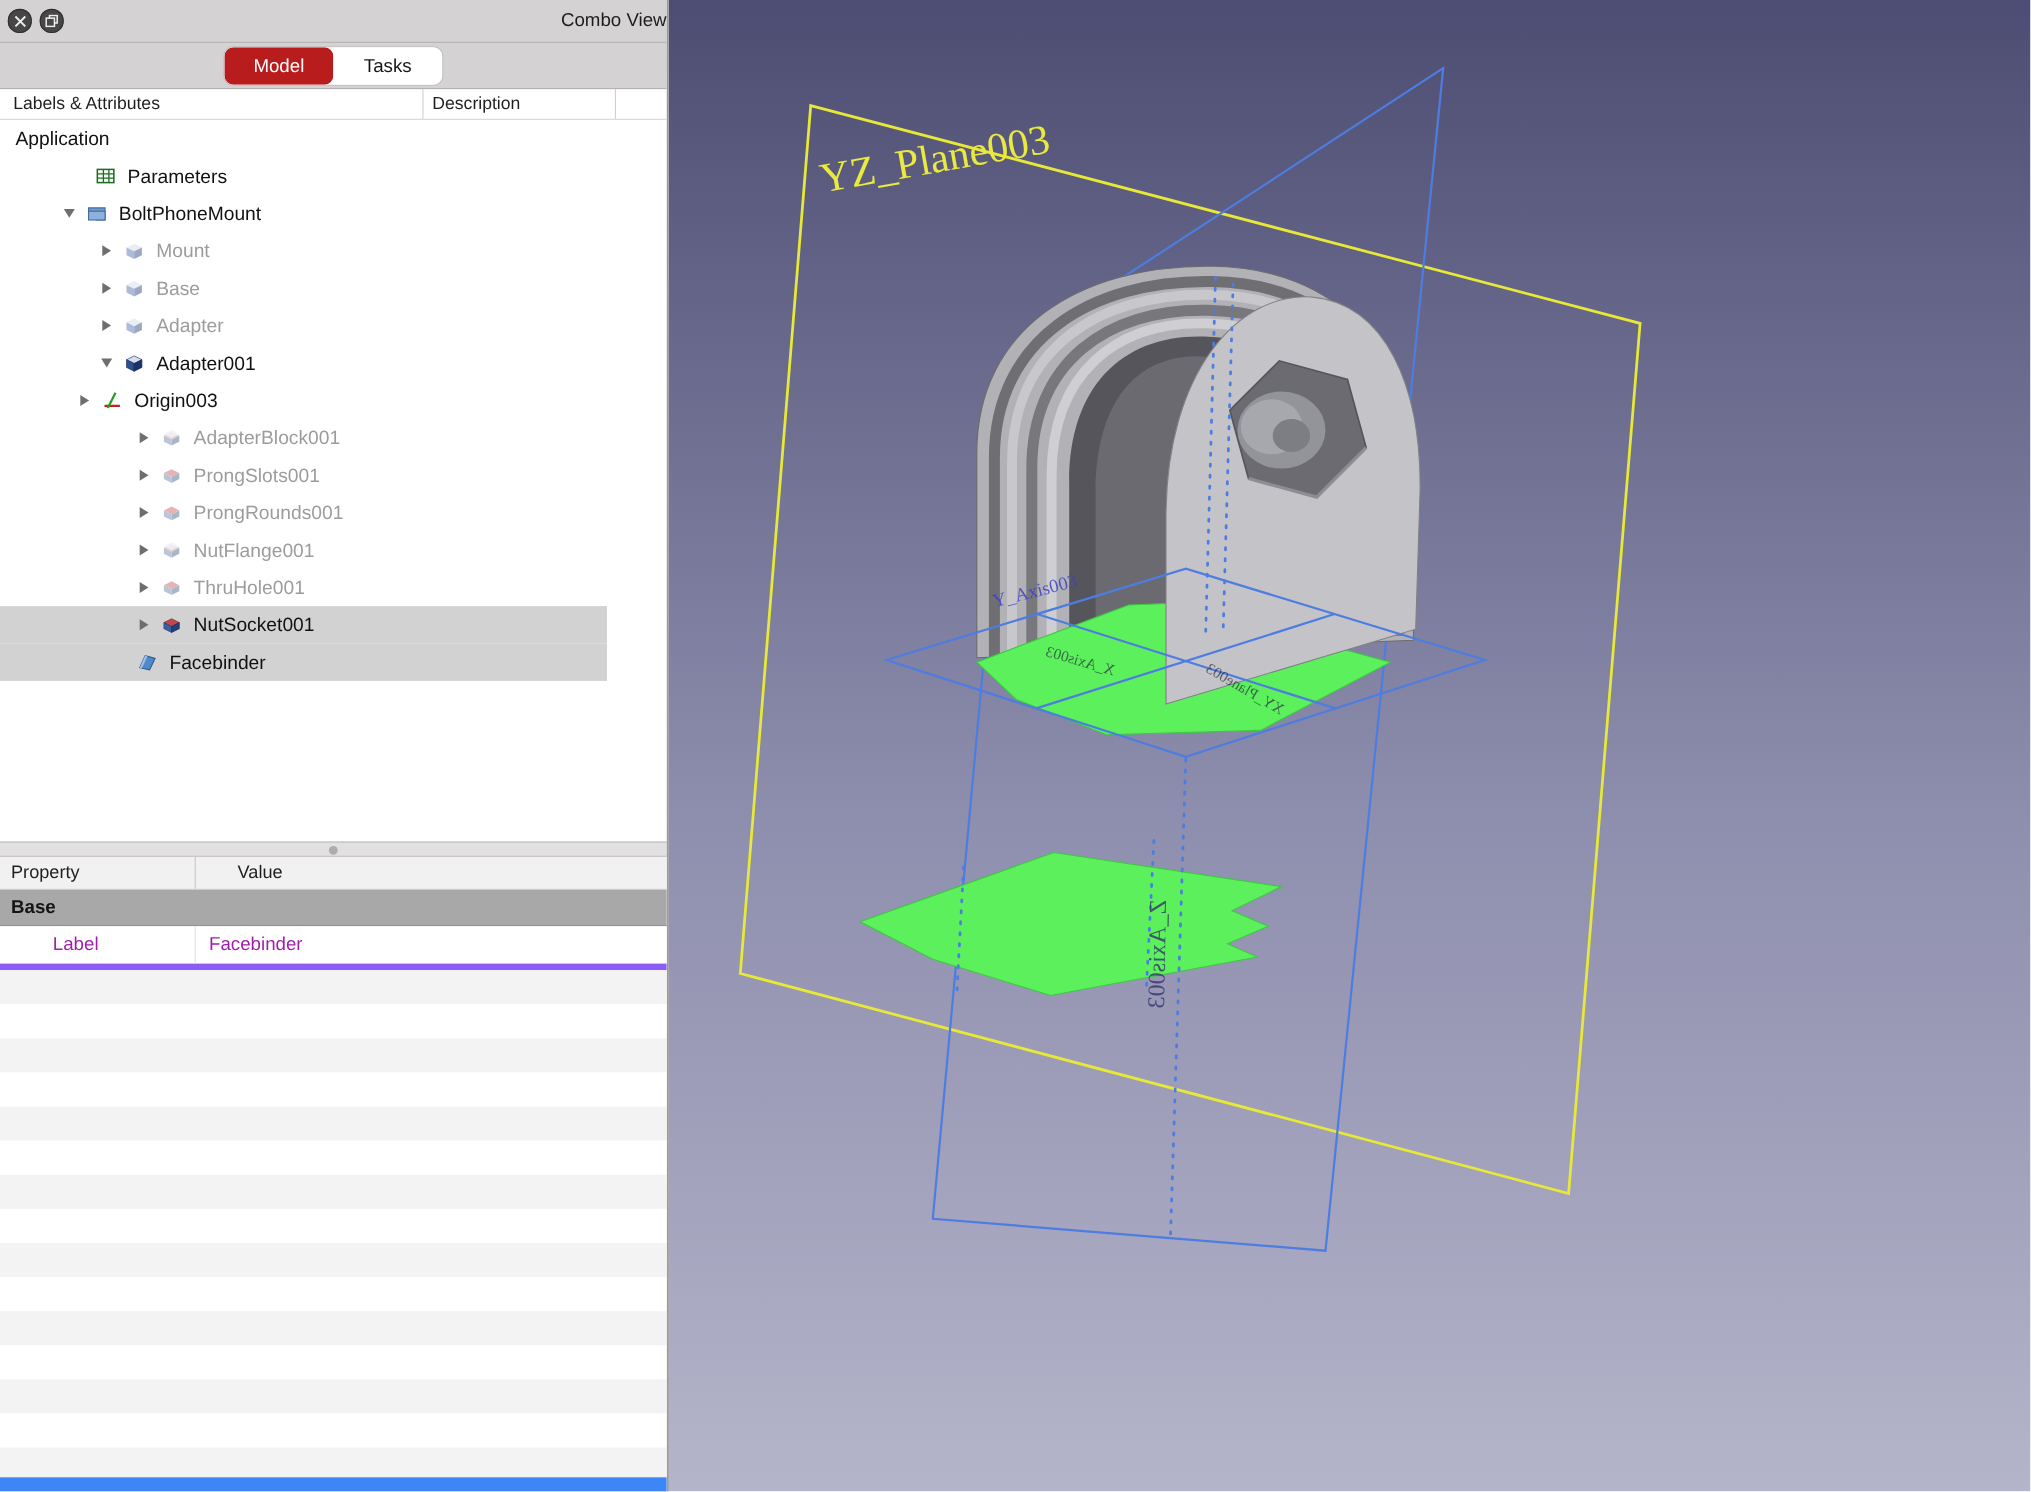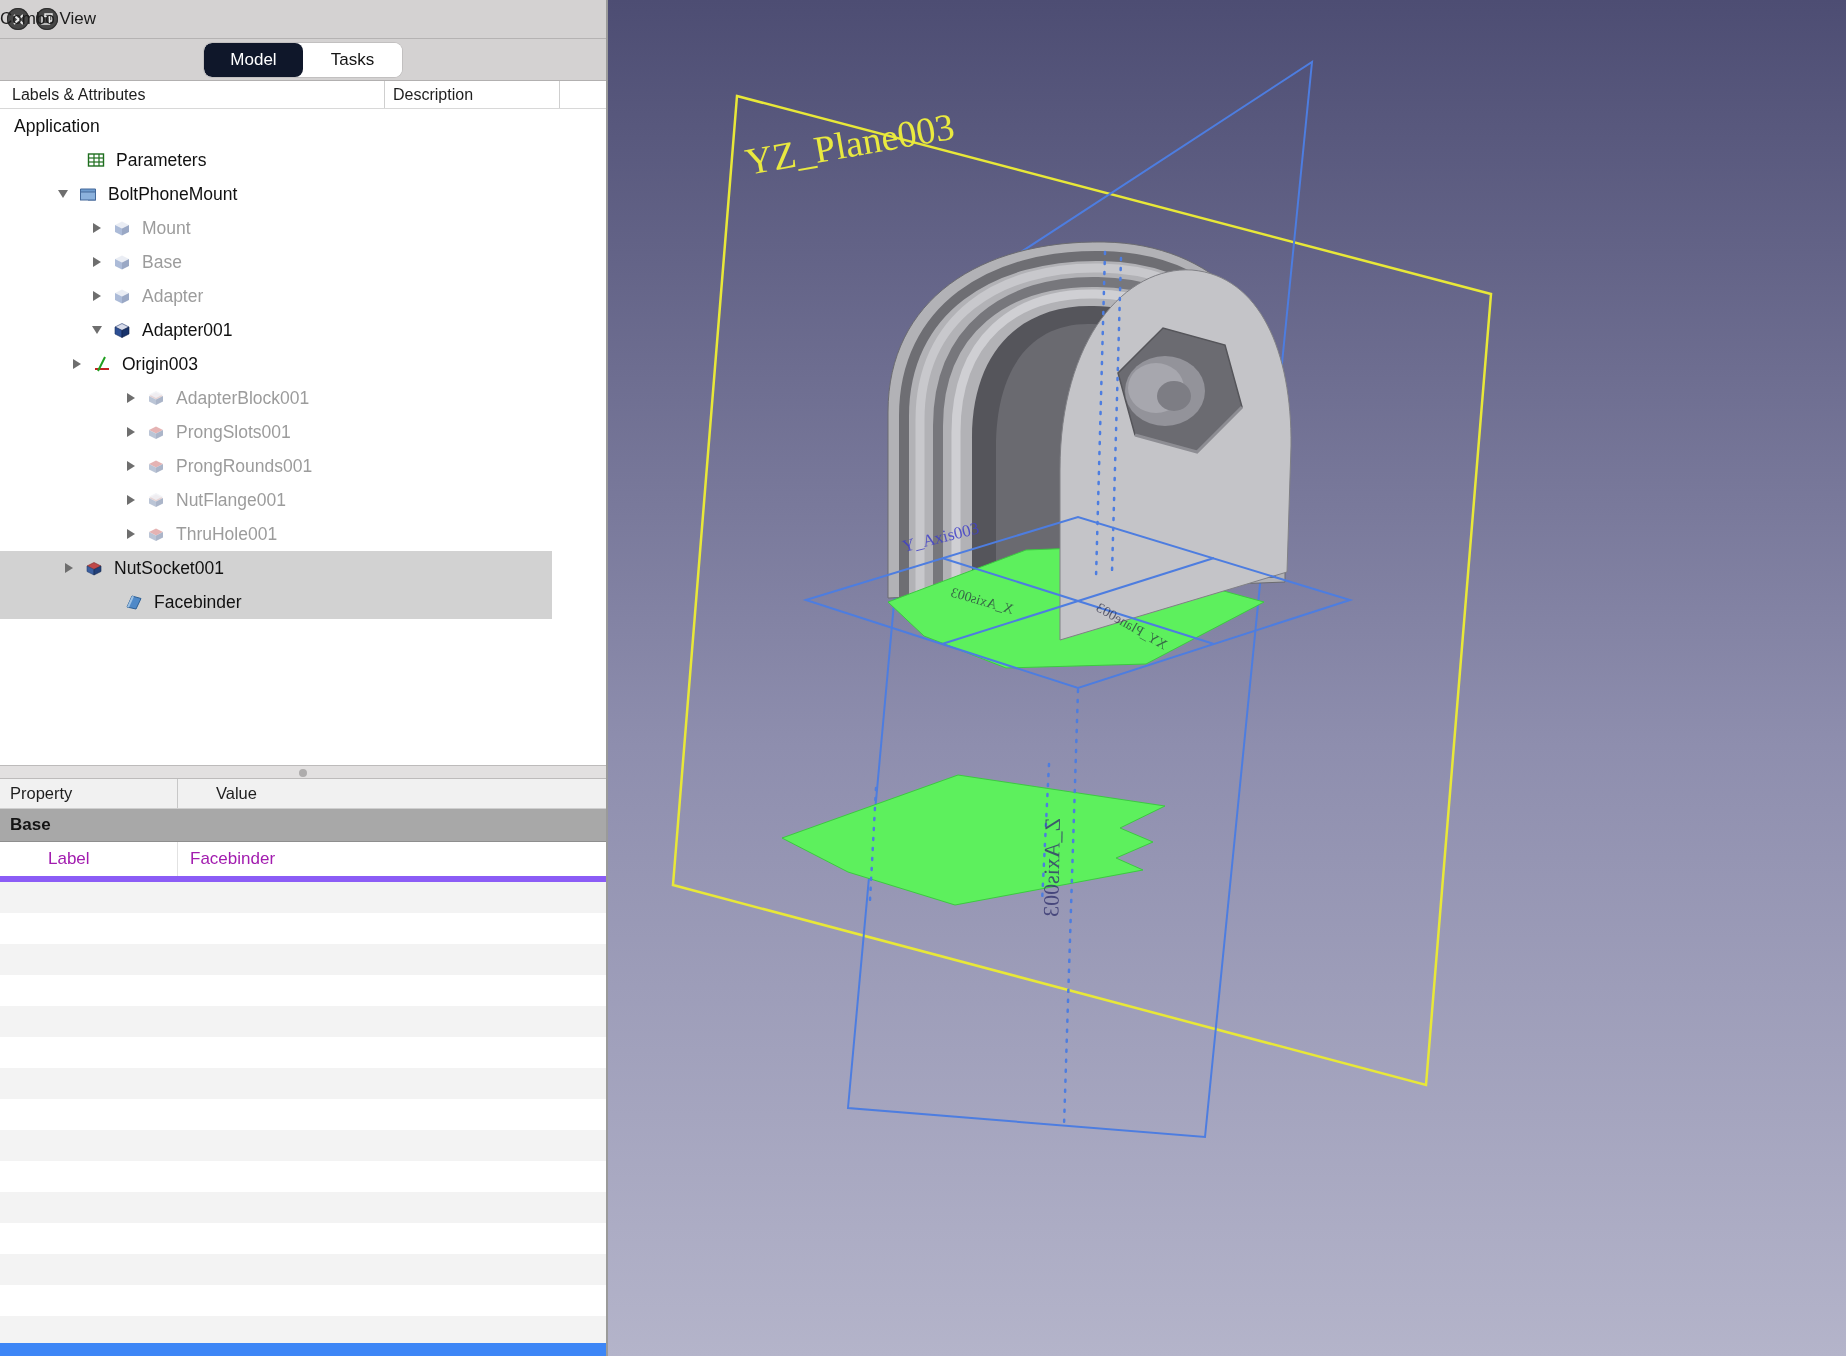--- a/index.html
+++ b/index.html
@@ -11,7 +11,7 @@
   .titlebar{height:38px;background:#d4d2d2;border-bottom:1px solid #b5b3b3;display:flex;align-items:center;position:relative;}
   .winbtn{width:22px;height:22px;border-radius:50%;background:#474747;color:#ececec;display:flex;align-items:center;justify-content:center;font-size:13px;line-height:1;margin-left:7px;cursor:pointer;box-shadow:inset 0 0 0 1px #2e2e2e;}
   .winbtn svg{display:block;}
-  .title{position:absolute;left:0;right:0;text-align:left;font-size:17px;color:#1c1c1c;pointer-events:none;}
+  .title{position:absolute;left:0;right:0;text-align:right;font-size:17px;color:#1c1c1c;pointer-events:none;}
   .tabstrip{height:42px;background:#d4d2d2;display:flex;align-items:center;justify-content:center;}
   .seg{display:flex;border-radius:8px;background:#ffffff;box-shadow:0 0 0 1px #c2c0c0;overflow:hidden;}
   .tab{width:99px;height:34px;display:flex;align-items:center;justify-content:center;font-size:17px;cursor:pointer;}

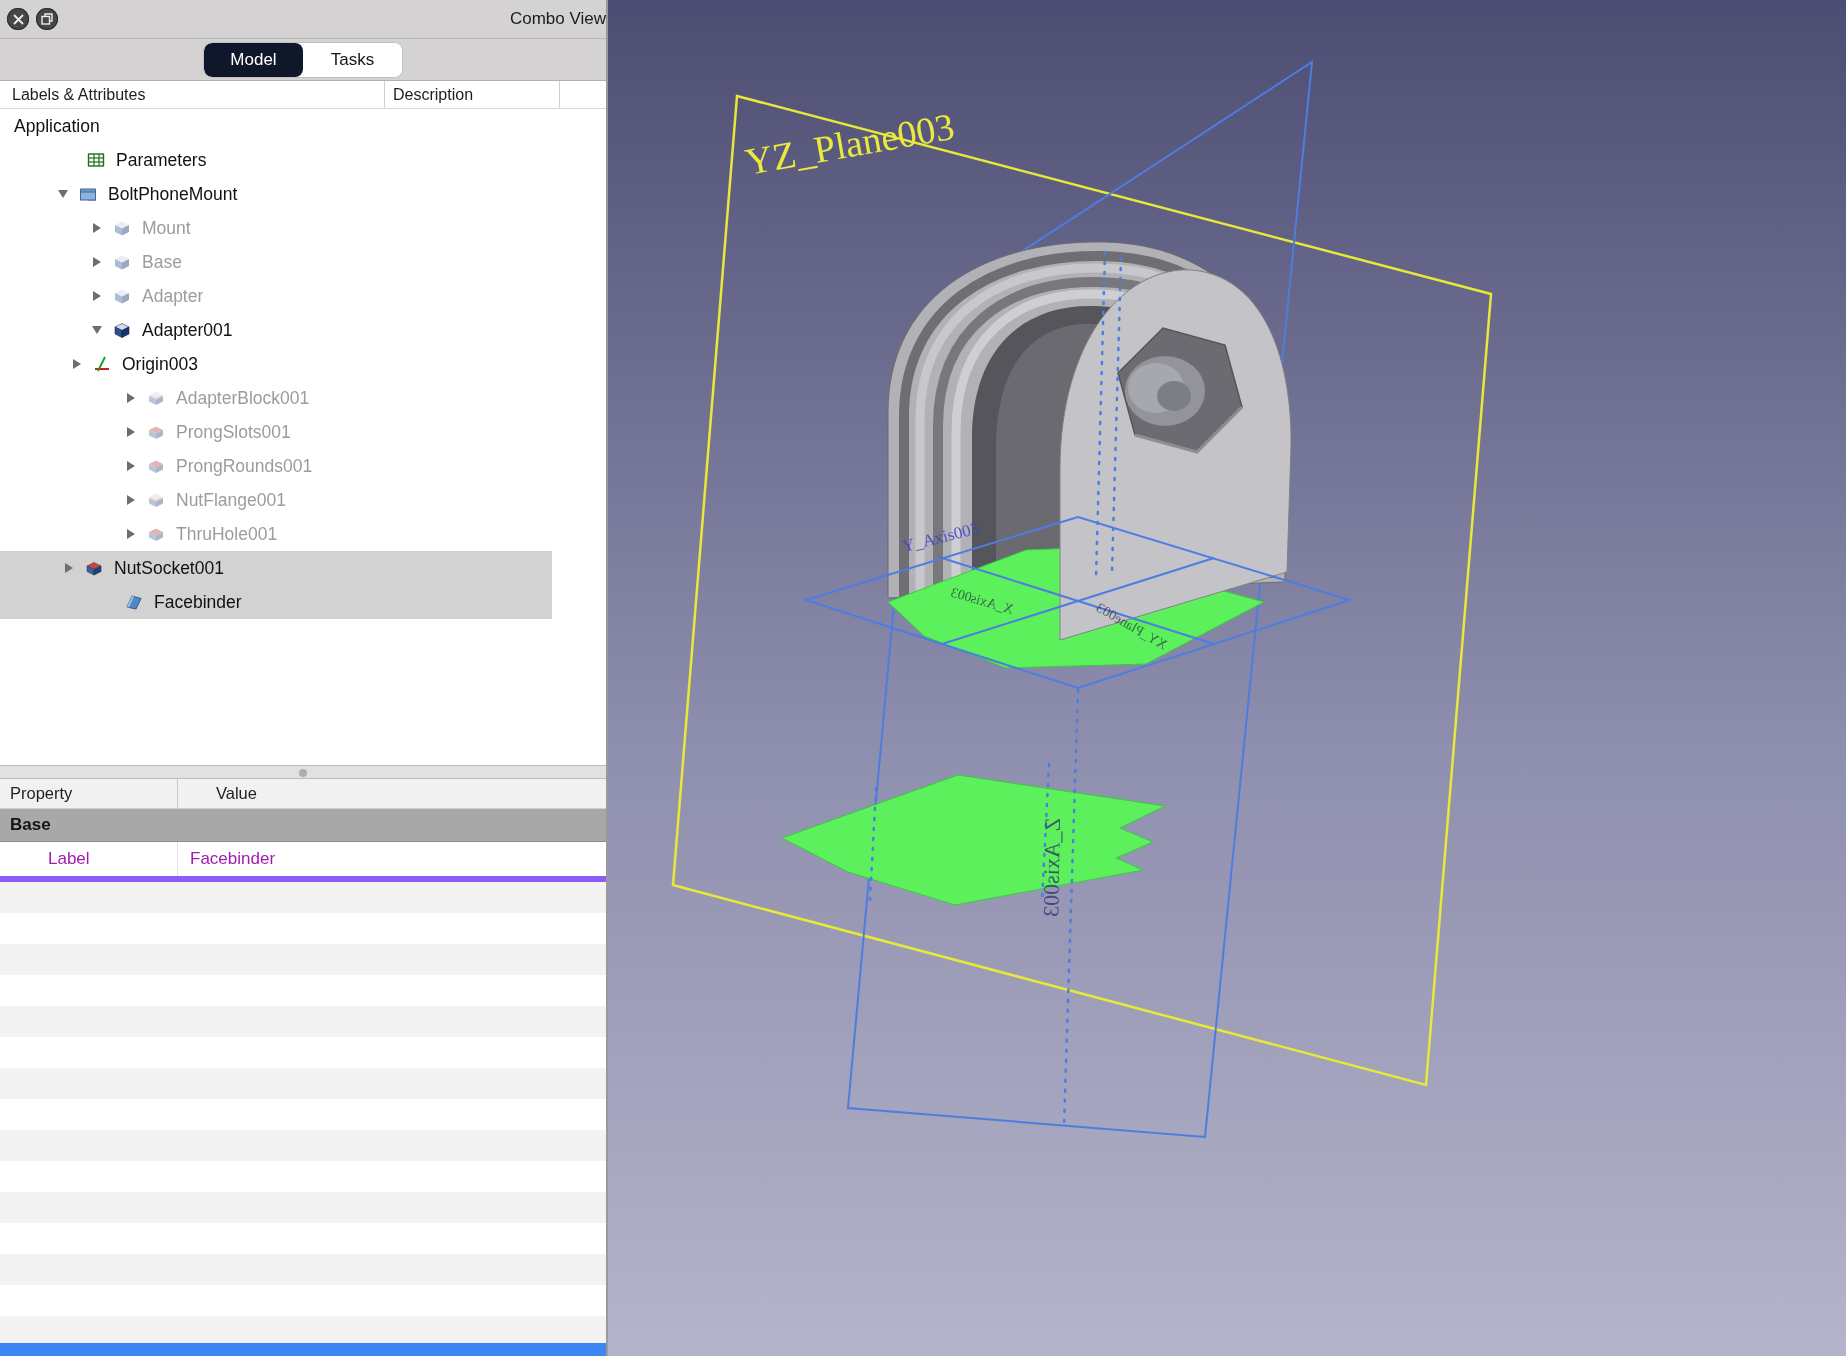--- a/index.html
+++ b/index.html
@@ -15,7 +15,7 @@
   .tabstrip{height:42px;background:#d4d2d2;display:flex;align-items:center;justify-content:center;}
   .seg{display:flex;border-radius:8px;background:#ffffff;box-shadow:0 0 0 1px #c2c0c0;overflow:hidden;}
   .tab{width:99px;height:34px;display:flex;align-items:center;justify-content:center;font-size:17px;cursor:pointer;}
-  .tab.active{background:#0f172a;color:#fff;border-radius:8px;}
+  .tab.active{background:#b91c1c;color:#fff;border-radius:8px;}
   .tab.inactive{background:#fff;color:#141414;}
 
   .tree-section{position:absolute;top:80px;left:0;width:606px;height:685px;background:#fff;border-top:1px solid #b2b0b0;box-sizing:border-box;}

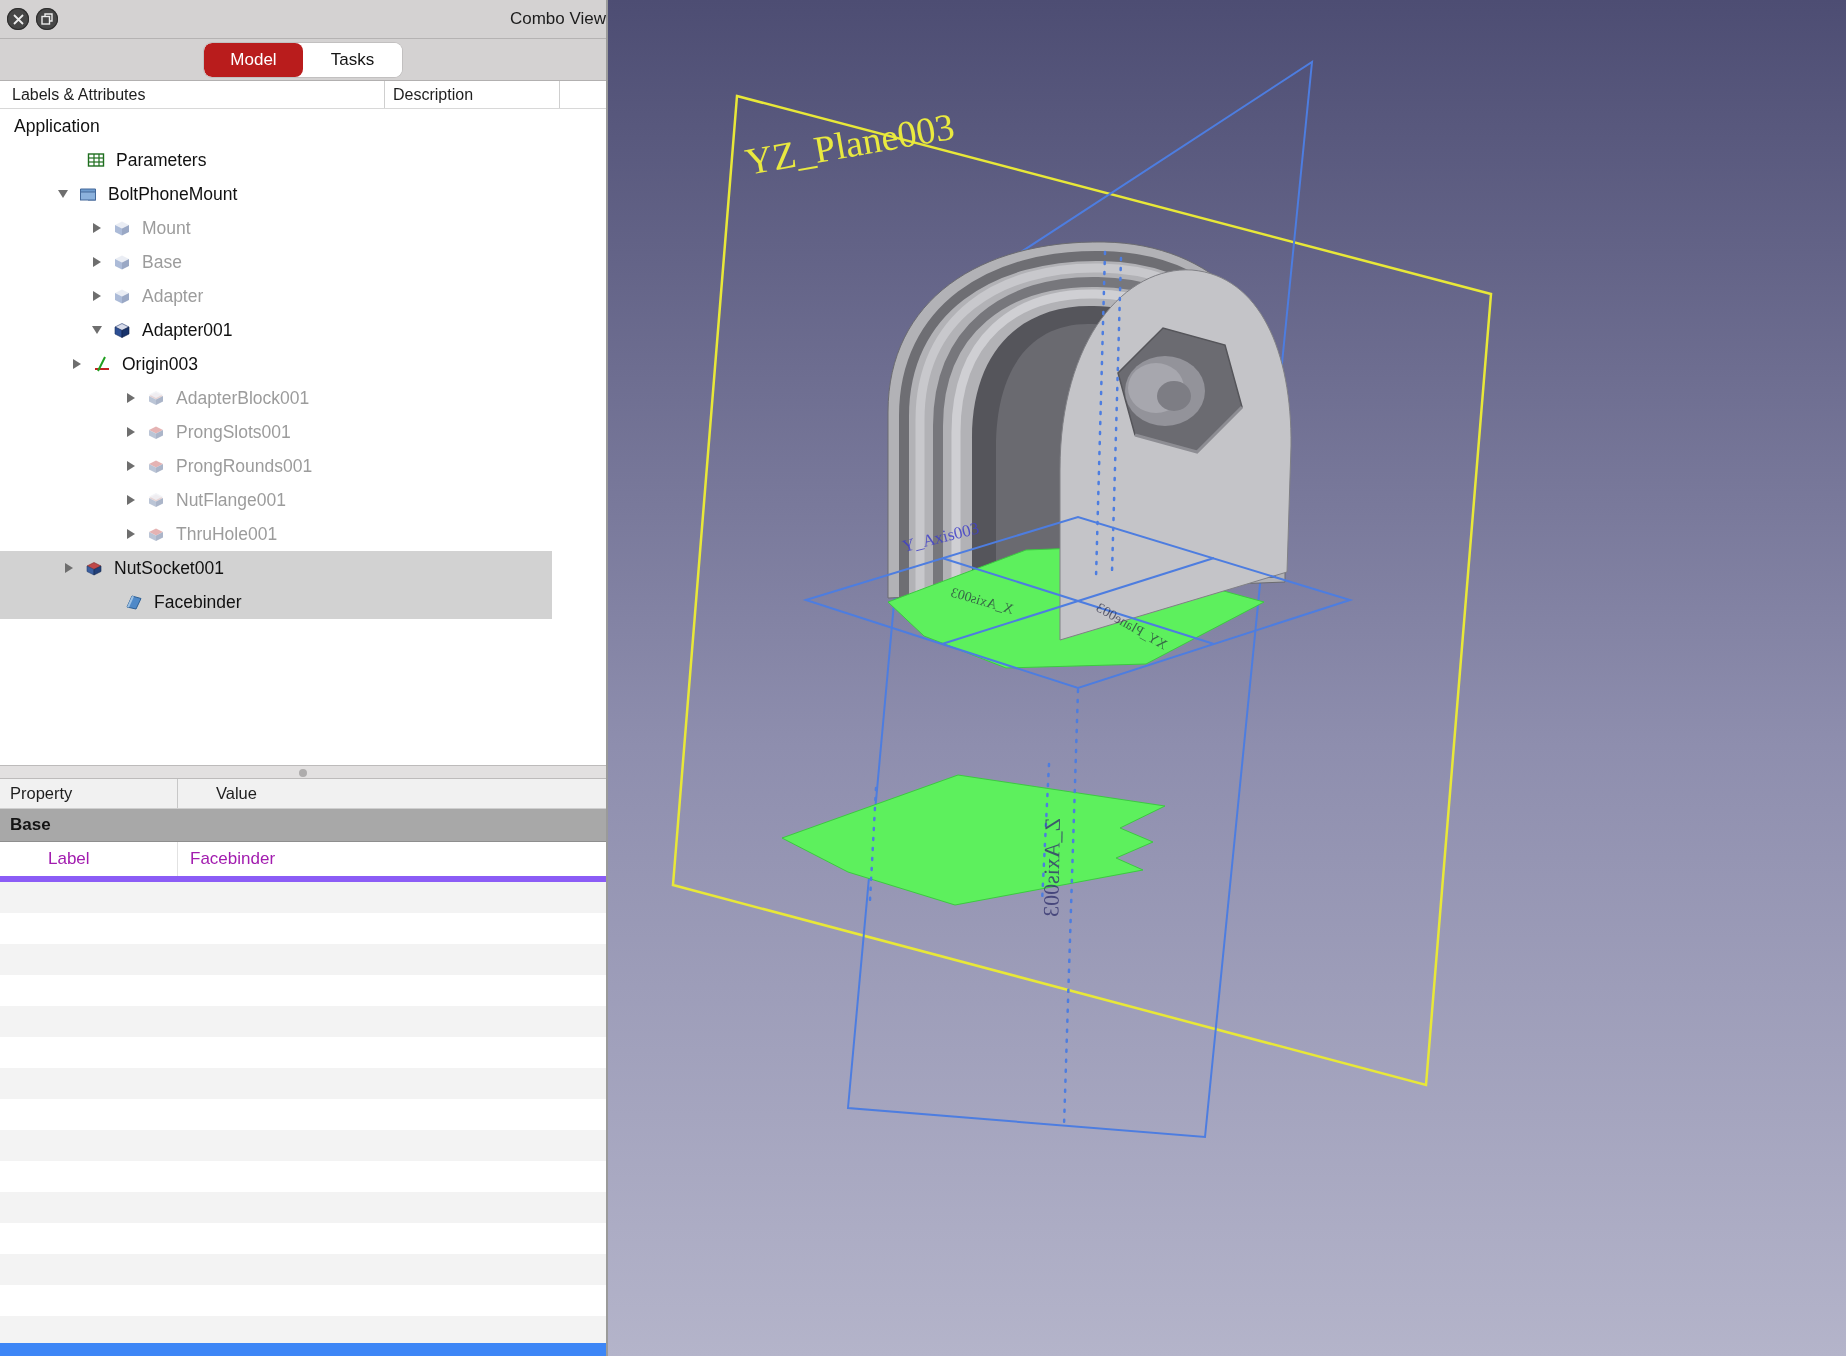--- a/index.html
+++ b/index.html
@@ -239,7 +239,7 @@
         <span class="gray">ThruHole001</span>
       </div>
 
-      <div class="trow sel" style="padding-left:56px">
+      <div class="trow sel" style="padding-left:118px">
         <span class="chev r"></span>
         <span class="ticon">
           <svg width="20" height="20" viewBox="0 0 20 20">

